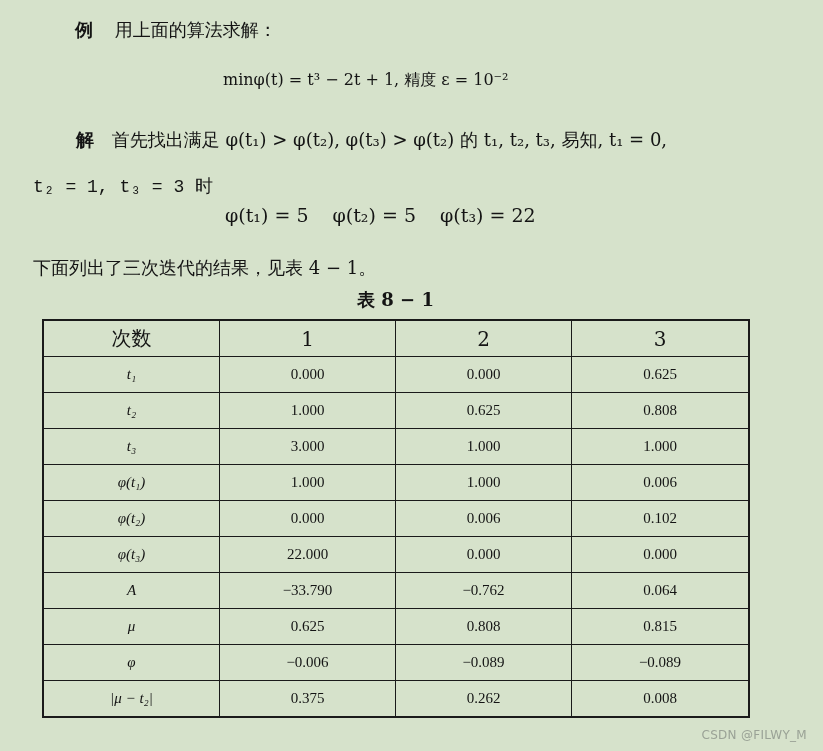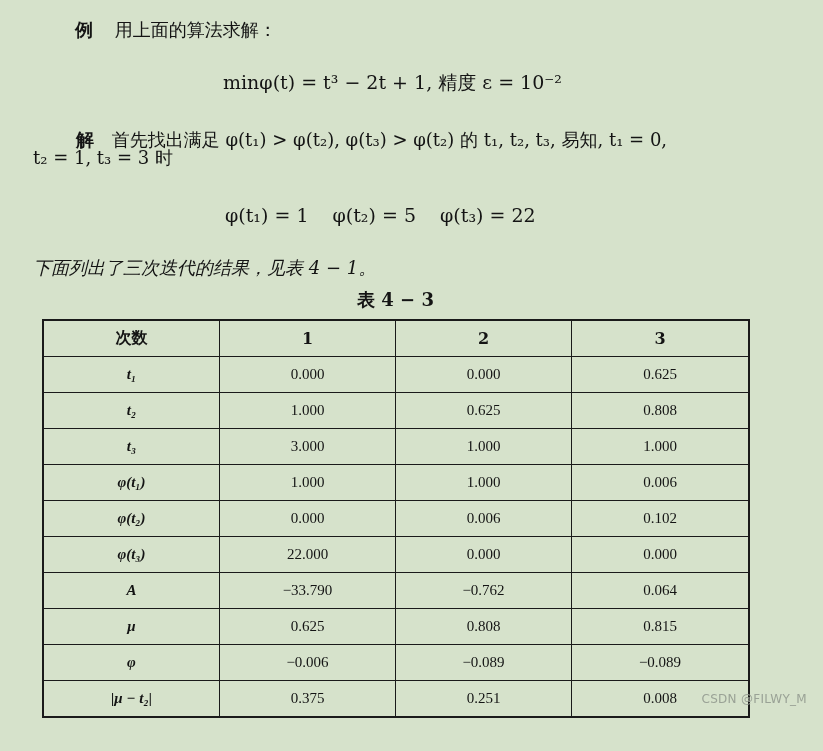--- a/index.html
+++ b/index.html
@@ -15,7 +15,7 @@
 
   #example-label { left: 75px; top: 18px; }
   #example-label .kw { font-weight: bold; margin-right: 16px; }
-  #formula { left: 223px; top: 70px; font-size: 19px; }
+  #formula { left: 223px; top: 70px; font-size: 16px; }
   #solution { left: 76px; top: 128px; }
   #solution .kw { font-weight: bold; margin-right: 12px; }
   #solution-cont { left: 33px; top: 146px; }

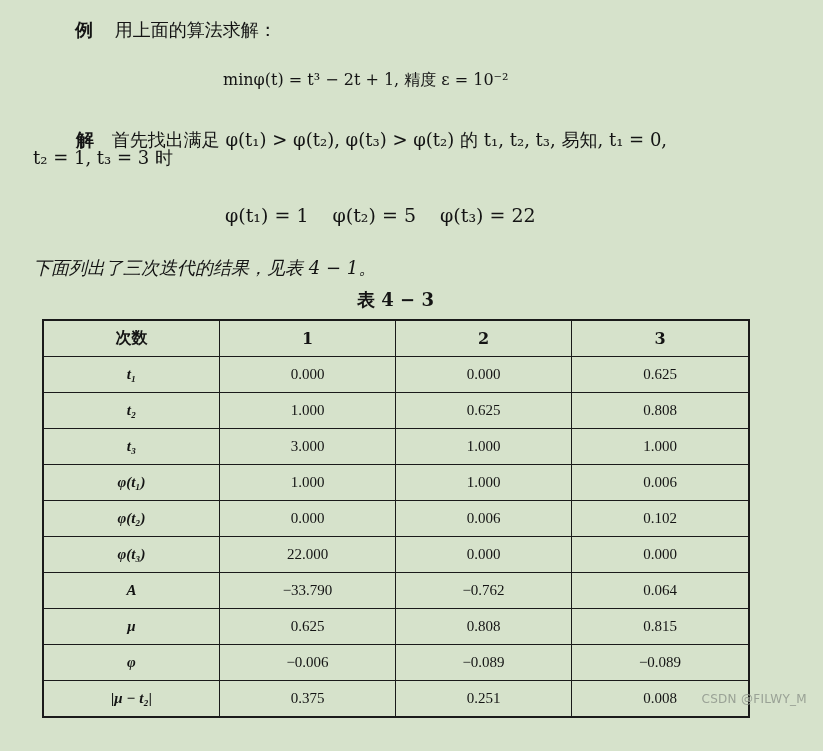--- a/index.html
+++ b/index.html
@@ -18,7 +18,7 @@
   #formula { left: 223px; top: 70px; font-size: 16px; }
   #solution { left: 76px; top: 128px; }
   #solution .kw { font-weight: bold; margin-right: 12px; }
-  #solution-cont { left: 33px; top: 146px; }
+  #solution-cont { left: 33px; top: 174px; font-family: Liberation Mono, monospace; }
   #phi-values { left: 225px; top: 204px; font-size: 19px; }
   #phi-values span.g { margin-right: 18px; }
   #intro-line { left: 33px; top: 256px; font-style: italic; }

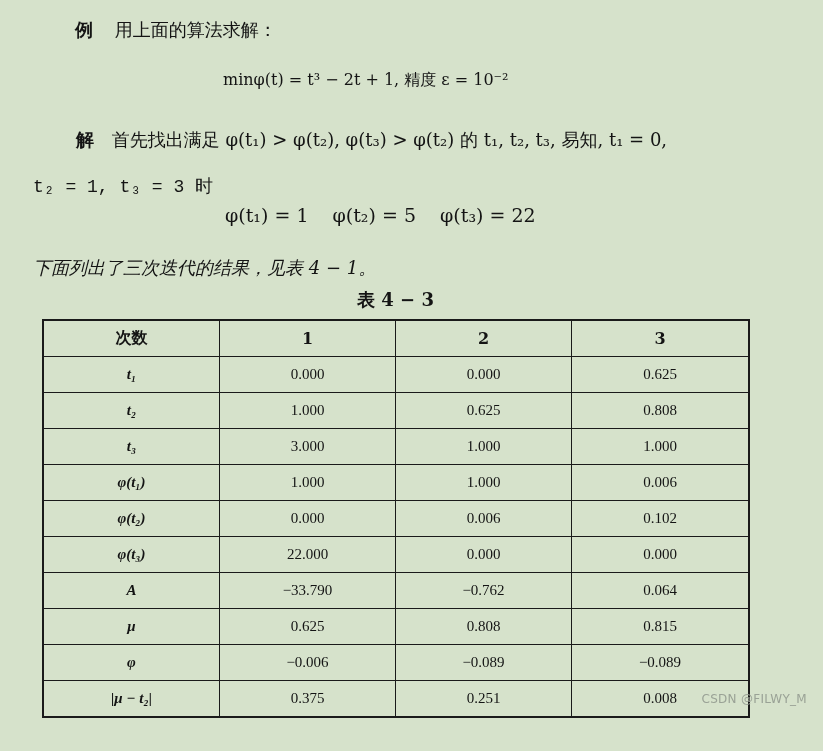--- a/index.html
+++ b/index.html
@@ -73,7 +73,7 @@
 </div>
 
 <div class="line" id="phi-values">
-  <span class="g">φ(t₁) = 1</span>
+  <span class="g">φ(t₁) = 5</span>
   <span class="g">φ(t₂) = 5</span>
   <span>φ(t₃) = 22</span>
 </div>

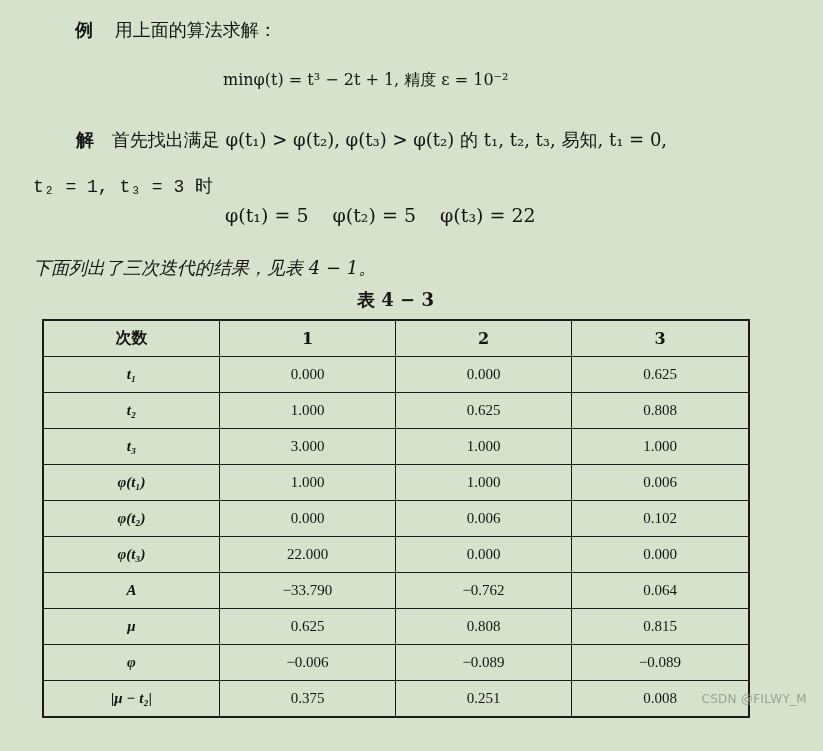--- a/index.html
+++ b/index.html
@@ -21,7 +21,7 @@
   #solution-cont { left: 33px; top: 174px; font-family: Liberation Mono, monospace; }
   #phi-values { left: 225px; top: 204px; font-size: 19px; }
   #phi-values span.g { margin-right: 18px; }
-  #intro-line { left: 33px; top: 256px; font-style: italic; }
+  #intro-line { left: 33px; top: 256px; }
   #table-caption { left: 357px; top: 288px; font-weight: bold; }
 
   table#data-table {

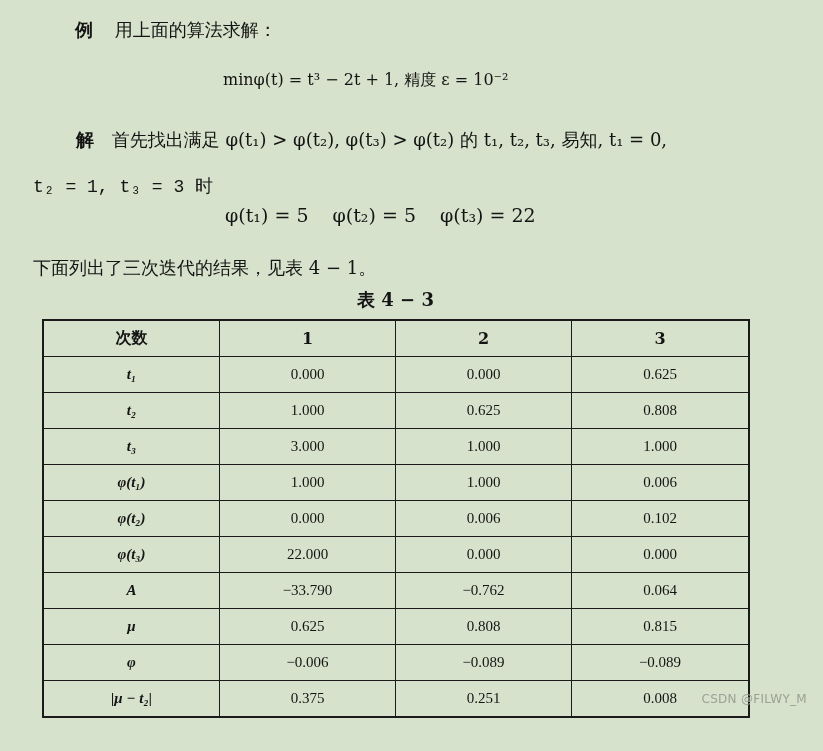--- a/index.html
+++ b/index.html
@@ -80,7 +80,7 @@
 
 <div class="line" id="intro-line">下面列出了三次迭代的结果，见表 4 − 1。</div>
 
-<div class="line" id="table-caption">表 4 − 3</div>
+<div class="line" id="table-caption">表 8 − 1</div>
 
 <table id="data-table">
   <tbody>

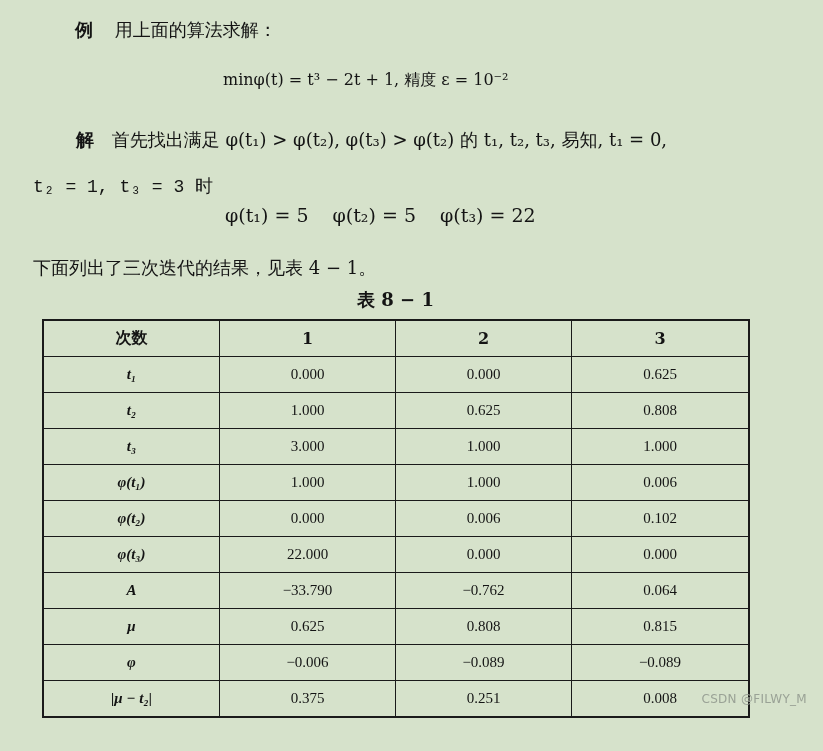--- a/index.html
+++ b/index.html
@@ -43,7 +43,7 @@
   #data-table td.c1 { width: 175px; }
   #data-table td.c2 { width: 175px; }
   #data-table td.c3 { width: 176px; }
-  #data-table tr.hdr td { font-weight: bold; font-family: "DejaVu Serif", serif; font-size: 16px; }
+  #data-table tr.hdr td { font-weight: normal; font-family: "DejaVu Serif", serif; font-size: 20px; }
   #data-table td.lbl { font-weight: bold; font-style: italic; }
 
   #watermark {

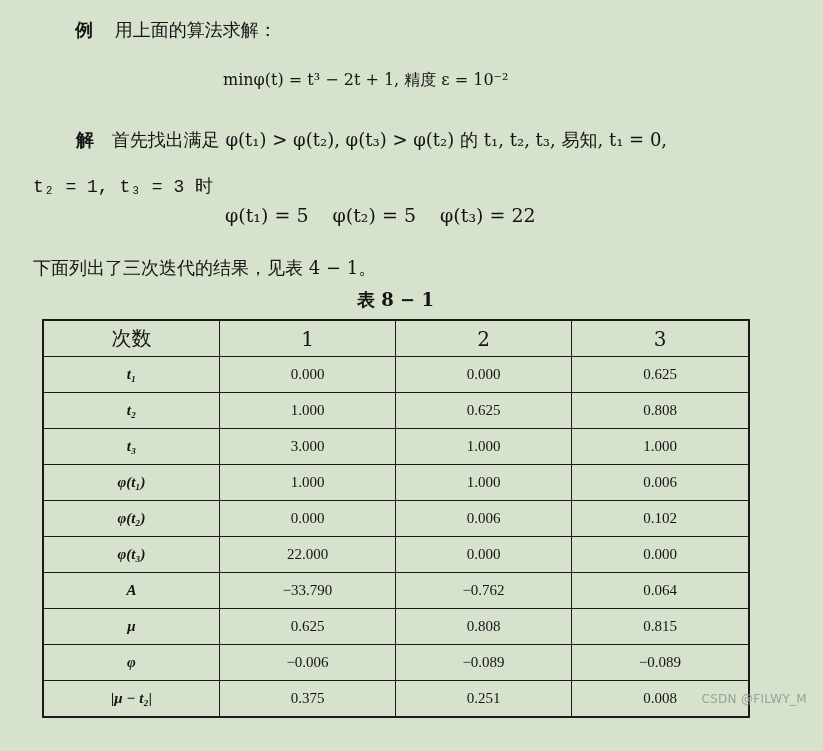--- a/index.html
+++ b/index.html
@@ -44,7 +44,7 @@
   #data-table td.c2 { width: 175px; }
   #data-table td.c3 { width: 176px; }
   #data-table tr.hdr td { font-weight: normal; font-family: "DejaVu Serif", serif; font-size: 20px; }
-  #data-table td.lbl { font-weight: bold; font-style: italic; }
+  #data-table td.lbl { font-weight: normal; font-style: italic; }
 
   #watermark {
     position: absolute; right: 16px; top: 692px;

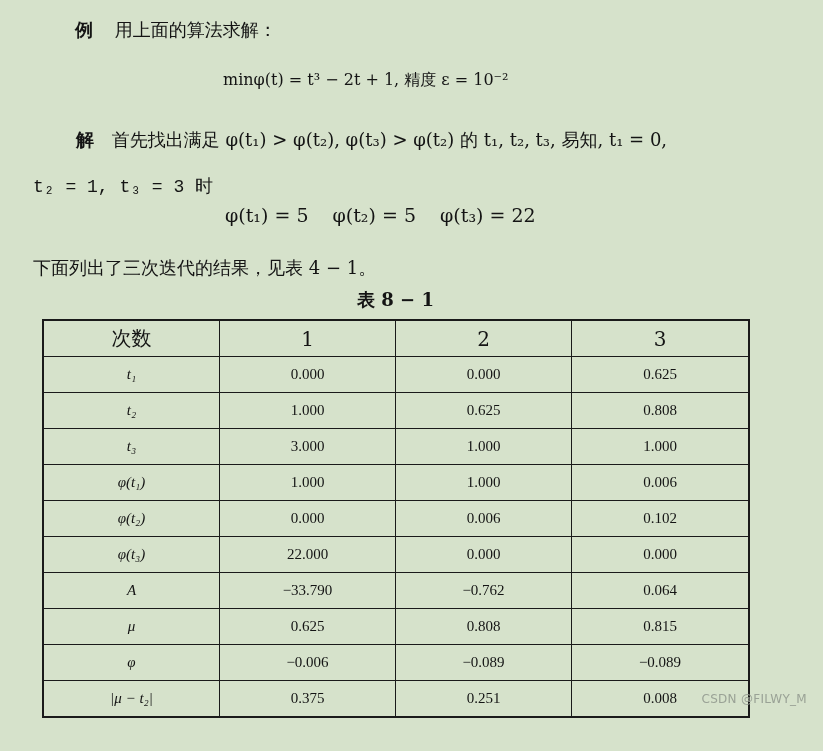--- a/index.html
+++ b/index.html
@@ -147,7 +147,7 @@
   <tr>
     <td class="c0 lbl">|μ − t₂|</td>
     <td class="c1">0.375</td>
-    <td class="c2">0.251</td>
+    <td class="c2">0.262</td>
     <td class="c3">0.008</td>
   </tr>
 </tbody>

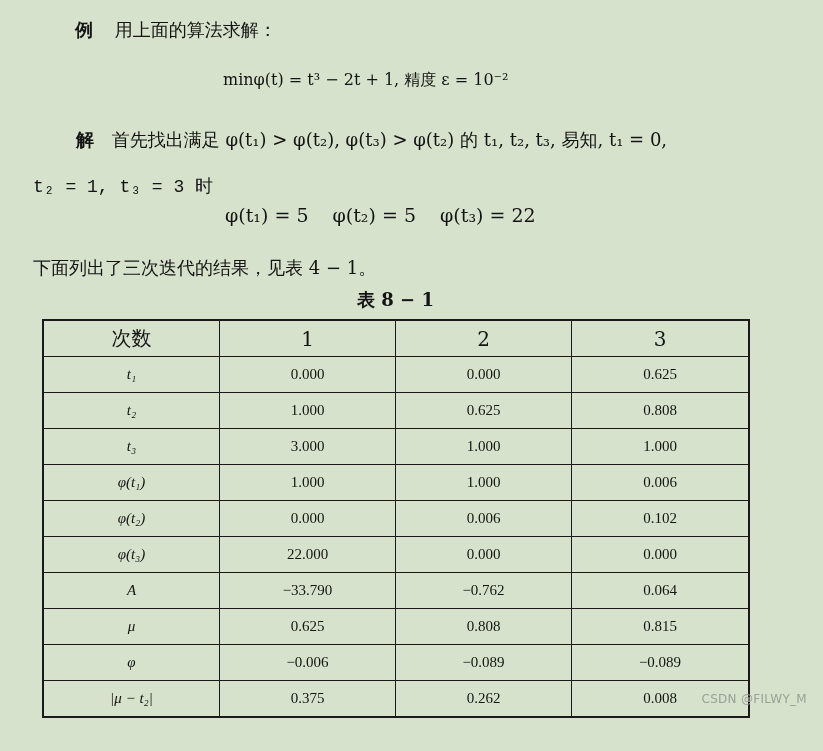--- a/index.html
+++ b/index.html
@@ -47,7 +47,7 @@
   #data-table td.lbl { font-weight: normal; font-style: italic; }
 
   #watermark {
-    position: absolute; right: 16px; top: 692px;
+    position: absolute; right: 16px; top: 728px;
     font-family: "DejaVu Sans", sans-serif; font-size: 12px;
     color: #9aa296; letter-spacing: 0.3px;
   }

